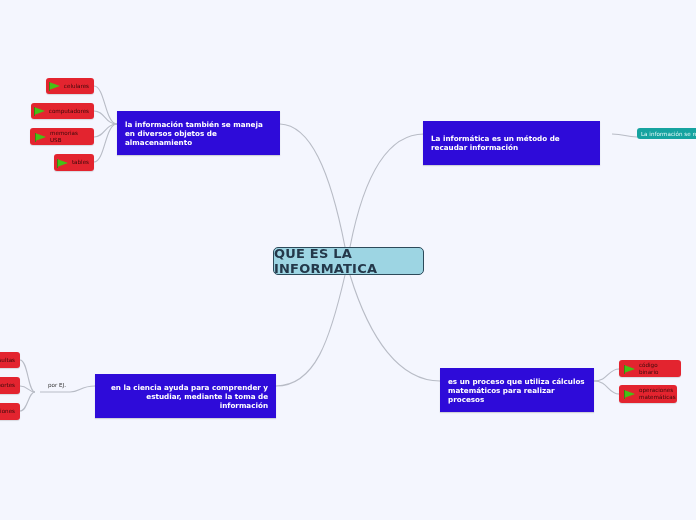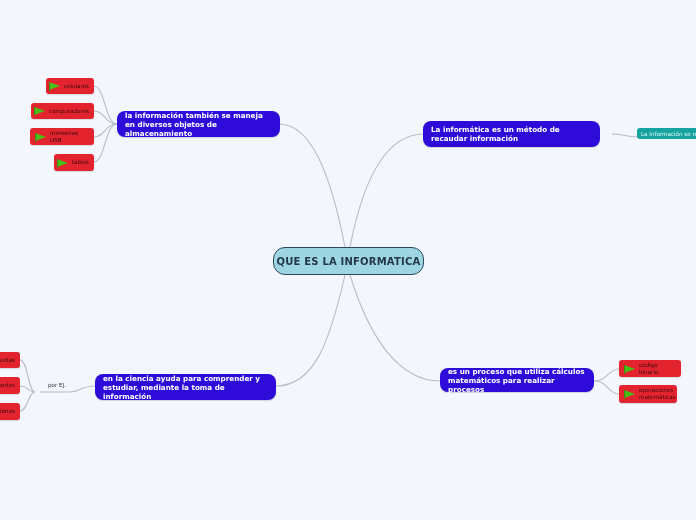--- a/index.html
+++ b/index.html
@@ -7,7 +7,7 @@
   svg.links { position:absolute; left:0; top:0; width:696px; height:520px; pointer-events:none; }
   .node { position:absolute; box-sizing:border-box; }
   .central { left:273px; top:247px; width:151px; height:28px; background:#9dd5e3; border:1.5px solid #2d4a5a; border-radius:12px; color:#24384a; font-weight:bold; font-size:10px; display:flex; align-items:center; justify-content:center; letter-spacing:0.2px; }
-  .main { background:#2e0bd9; color:#fff; border-radius:8px; font-weight:bold; font-size:7.2px; line-height:9px; padding:12px 8px; display:flex; align-items:center; box-shadow:0 1px 1px rgba(0,0,0,0.15); }
+  .main { background:#2e0bd9; color:#fff; border-radius:0; font-weight:bold; font-size:7.2px; line-height:9px; padding:22px 8px; display:flex; align-items:center; box-shadow:0 1px 1px rgba(0,0,0,0.15); }
   .sub { background:#e3242f; color:#3a0a0a; border-radius:3px; font-size:5.6px; line-height:7px; display:flex; align-items:center; justify-content:flex-end; padding:0 5px; gap:4px; box-shadow:0 1px 1px rgba(0,0,0,0.12); }
   .flag { width:11px; height:8px; position:relative; flex:0 0 auto; }
   .flag::before { content:""; position:absolute; left:0; top:0; width:0; height:0; border-top:4px solid transparent; border-bottom:4px solid transparent; border-left:11px solid #46c016; }

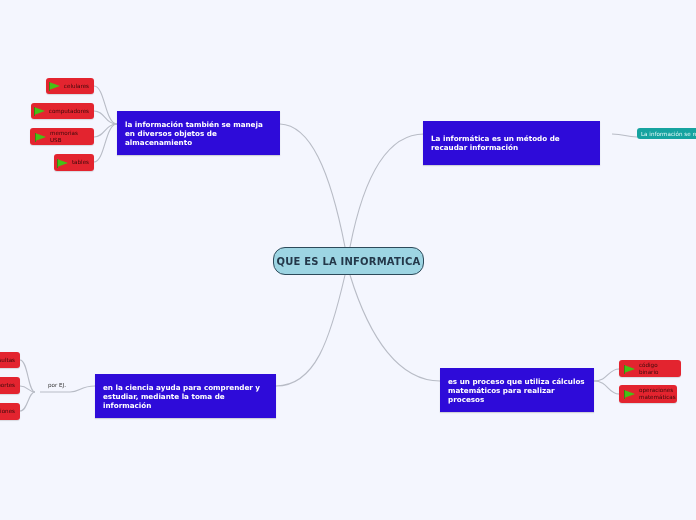--- a/index.html
+++ b/index.html
@@ -6,7 +6,7 @@
   body { width:696px; height:520px; background:#f4f6fe; position:relative; overflow:hidden; font-family:"DejaVu Sans", sans-serif; }
   svg.links { position:absolute; left:0; top:0; width:696px; height:520px; pointer-events:none; }
   .node { position:absolute; box-sizing:border-box; }
-  .central { left:273px; top:247px; width:151px; height:28px; background:#9dd5e3; border:1.5px solid #2d4a5a; border-radius:12px; color:#24384a; font-weight:bold; font-size:10px; display:flex; align-items:center; justify-content:center; letter-spacing:0.2px; }
+  .central { left:273px; top:247px; width:151px; height:28px; background:#9dd5e3; border:1.5px solid #2d4a5a; border-radius:5px; color:#24384a; font-weight:bold; font-size:13px; display:flex; align-items:center; justify-content:center; letter-spacing:0.2px; }
   .main { background:#2e0bd9; color:#fff; border-radius:0; font-weight:bold; font-size:7.2px; line-height:9px; padding:22px 8px; display:flex; align-items:center; box-shadow:0 1px 1px rgba(0,0,0,0.15); }
   .sub { background:#e3242f; color:#3a0a0a; border-radius:3px; font-size:5.6px; line-height:7px; display:flex; align-items:center; justify-content:flex-end; padding:0 5px; gap:4px; box-shadow:0 1px 1px rgba(0,0,0,0.12); }
   .flag { width:11px; height:8px; position:relative; flex:0 0 auto; }

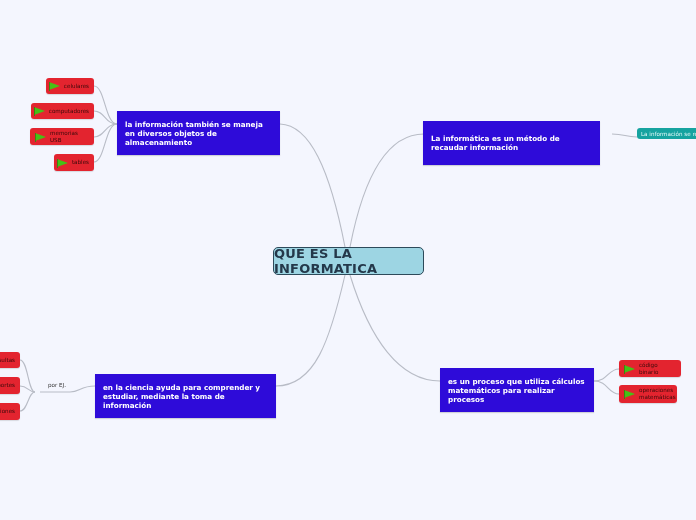--- a/index.html
+++ b/index.html
@@ -77,7 +77,7 @@
   <span>La información se re</span>
 </div>
 
-<div class="node main" style="left:95px;top:374px;width:181px;height:26px;">
+<div class="node main" style="left:95px;top:374px;width:181px;height:26px;text-align:right;">
   <span>en la ciencia ayuda para comprender y estudiar, mediante la toma de información</span>
 </div>
 <span class="label" style="left:48px;top:382px;">por EJ.</span>

